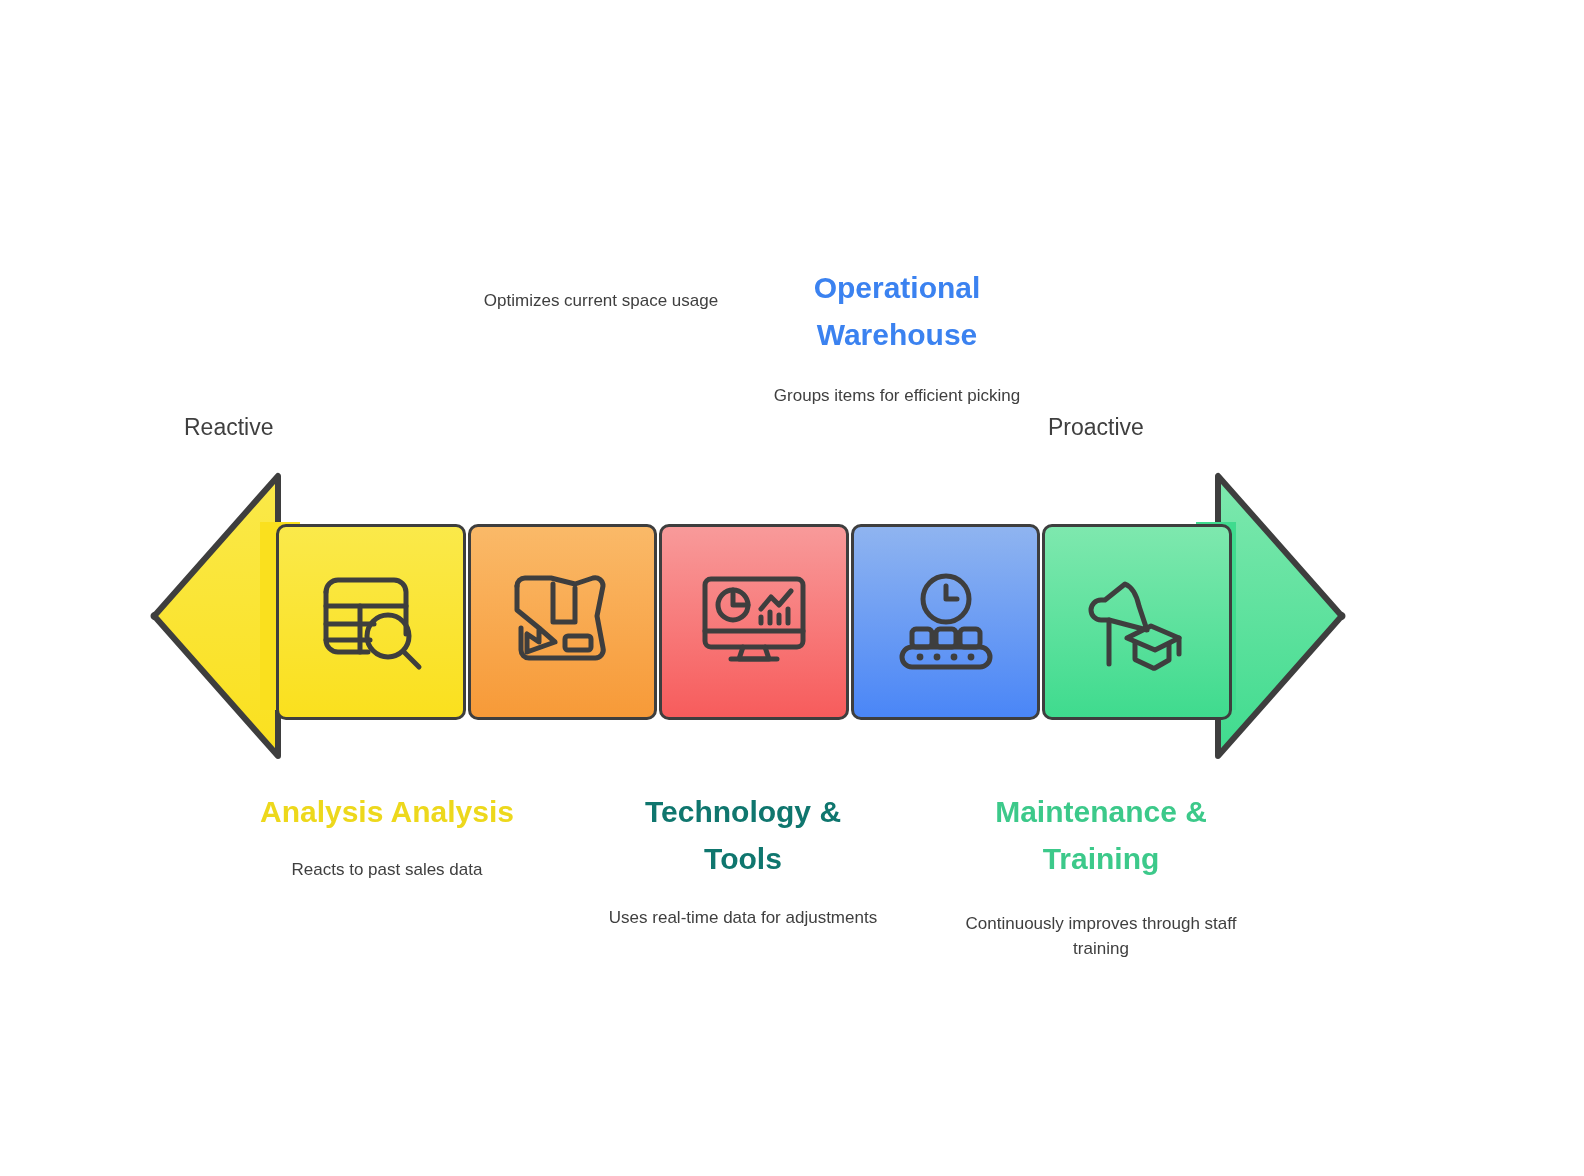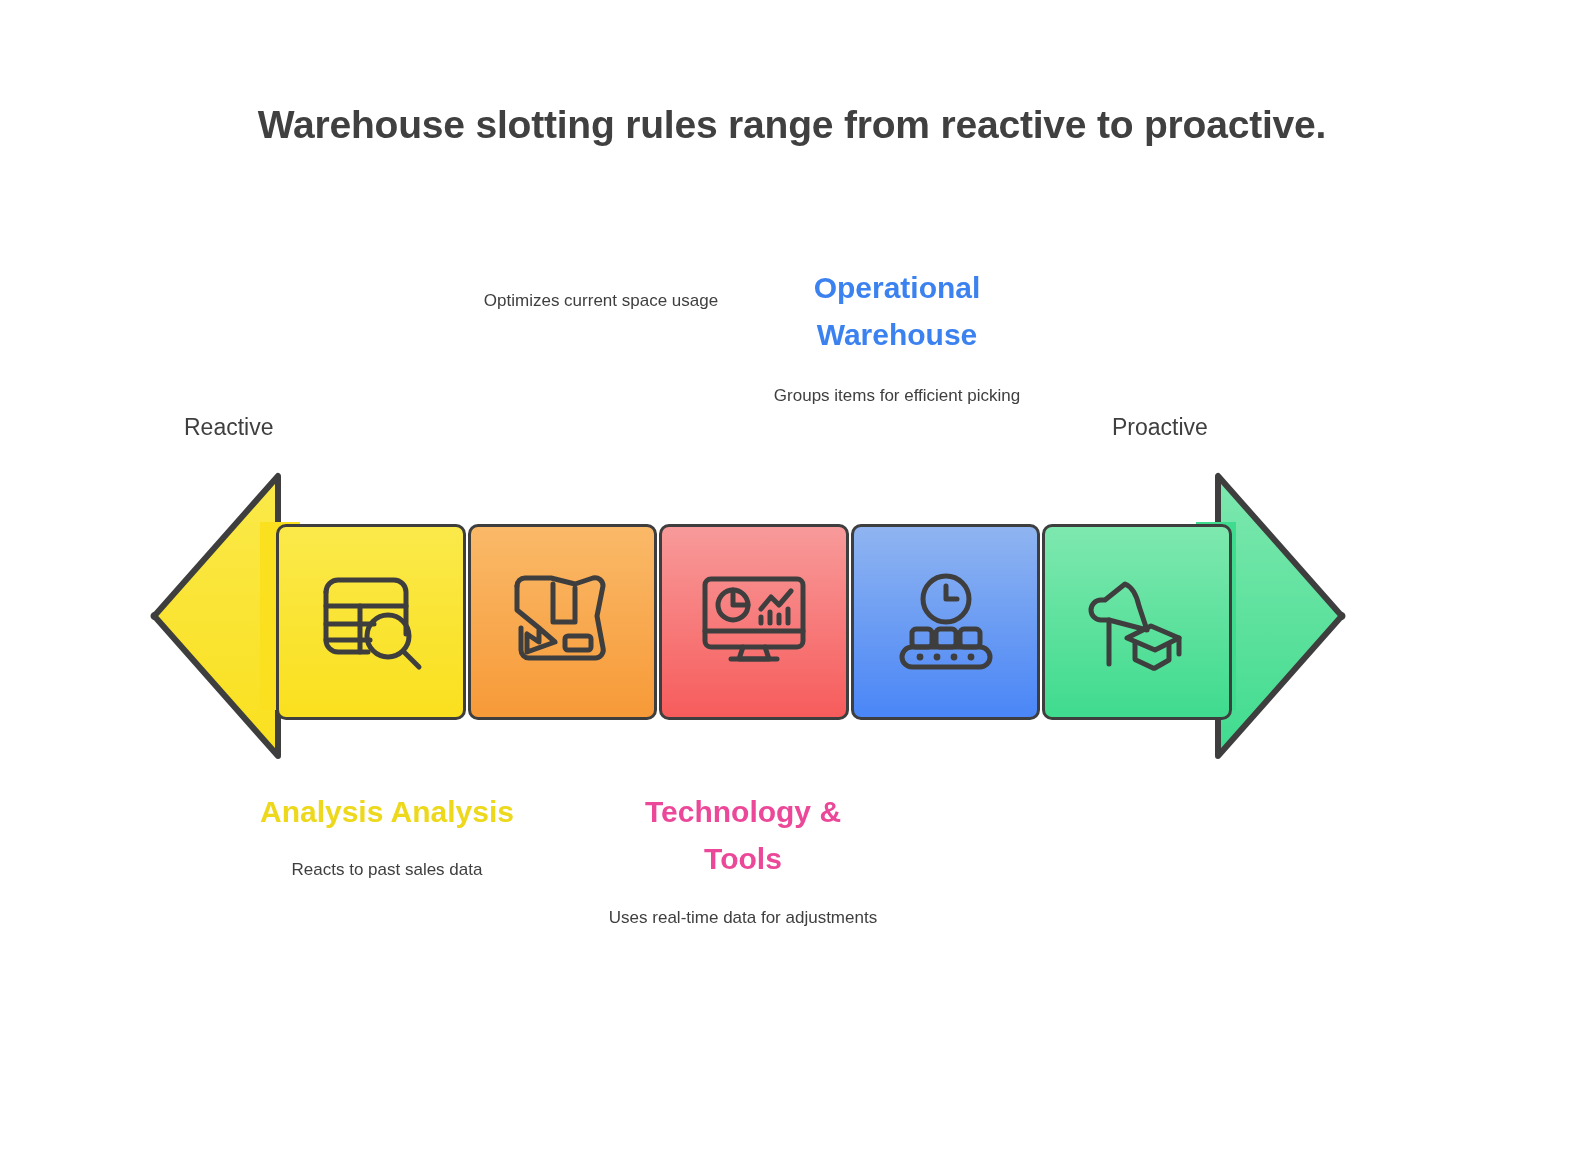--- a/index.html
+++ b/index.html
@@ -73,7 +73,6 @@
 
 <div id="stage">
 
-  <div class="title">Warehouse slotting rules range from reactive to proactive.</div>
 
   <div class="arrow-band">
     <svg class="arrow-svg" width="1196" height="300" viewBox="0 0 1196 300">

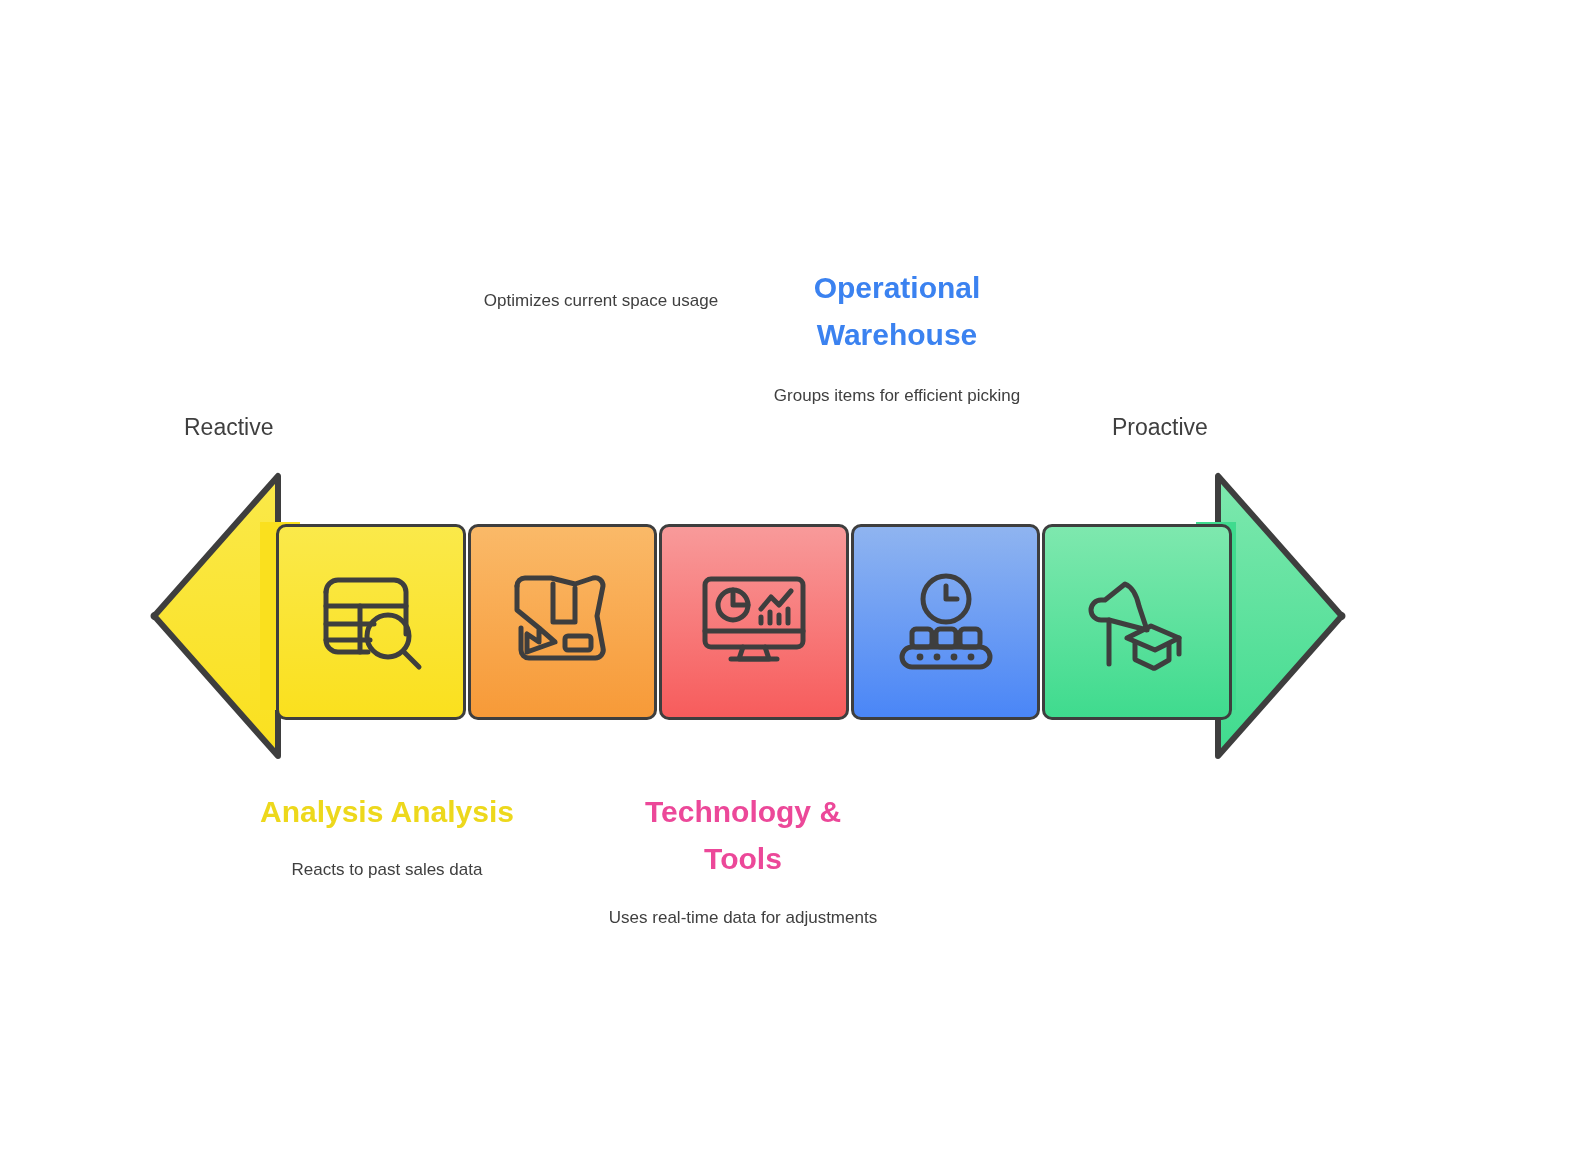--- a/index.html
+++ b/index.html
@@ -66,7 +66,7 @@
   #lbl-maintenance .desc { margin-top:28px; }
 
   #cap-reactive { left:184px; top:414px; width:200px; }
-  #cap-proactive { left:1112px; top:414px; width:200px; }
+  #cap-proactive { left:1048px; top:414px; width:200px; }
 </style>
 </head>
 <body>

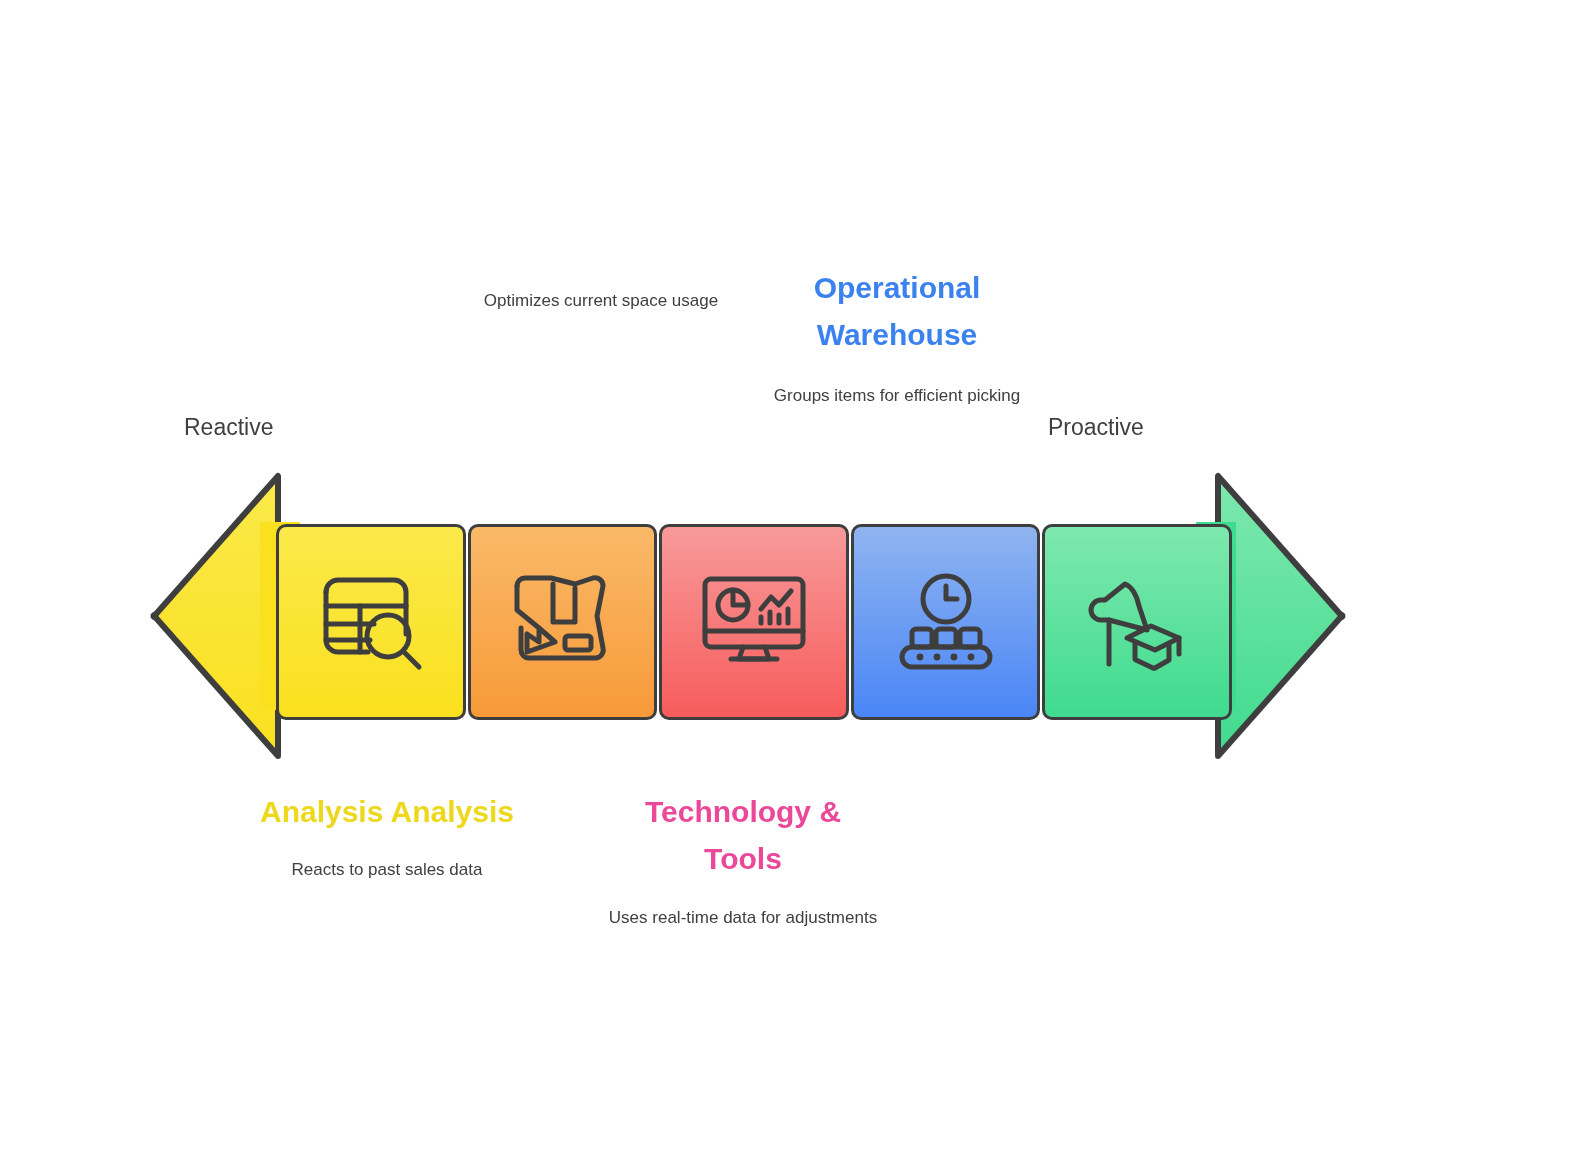--- a/index.html
+++ b/index.html
@@ -189,7 +189,7 @@
   </div>
 
   <div class="lbl" id="lbl-technology">
-    <div class="head" style="color:#ec4899">Technology &amp; Tools</div>
+    <div class="head" style="color:#0f766e">Technology &amp; Tools</div>
     <div class="desc">Uses real-time data for adjustments</div>
   </div>
 

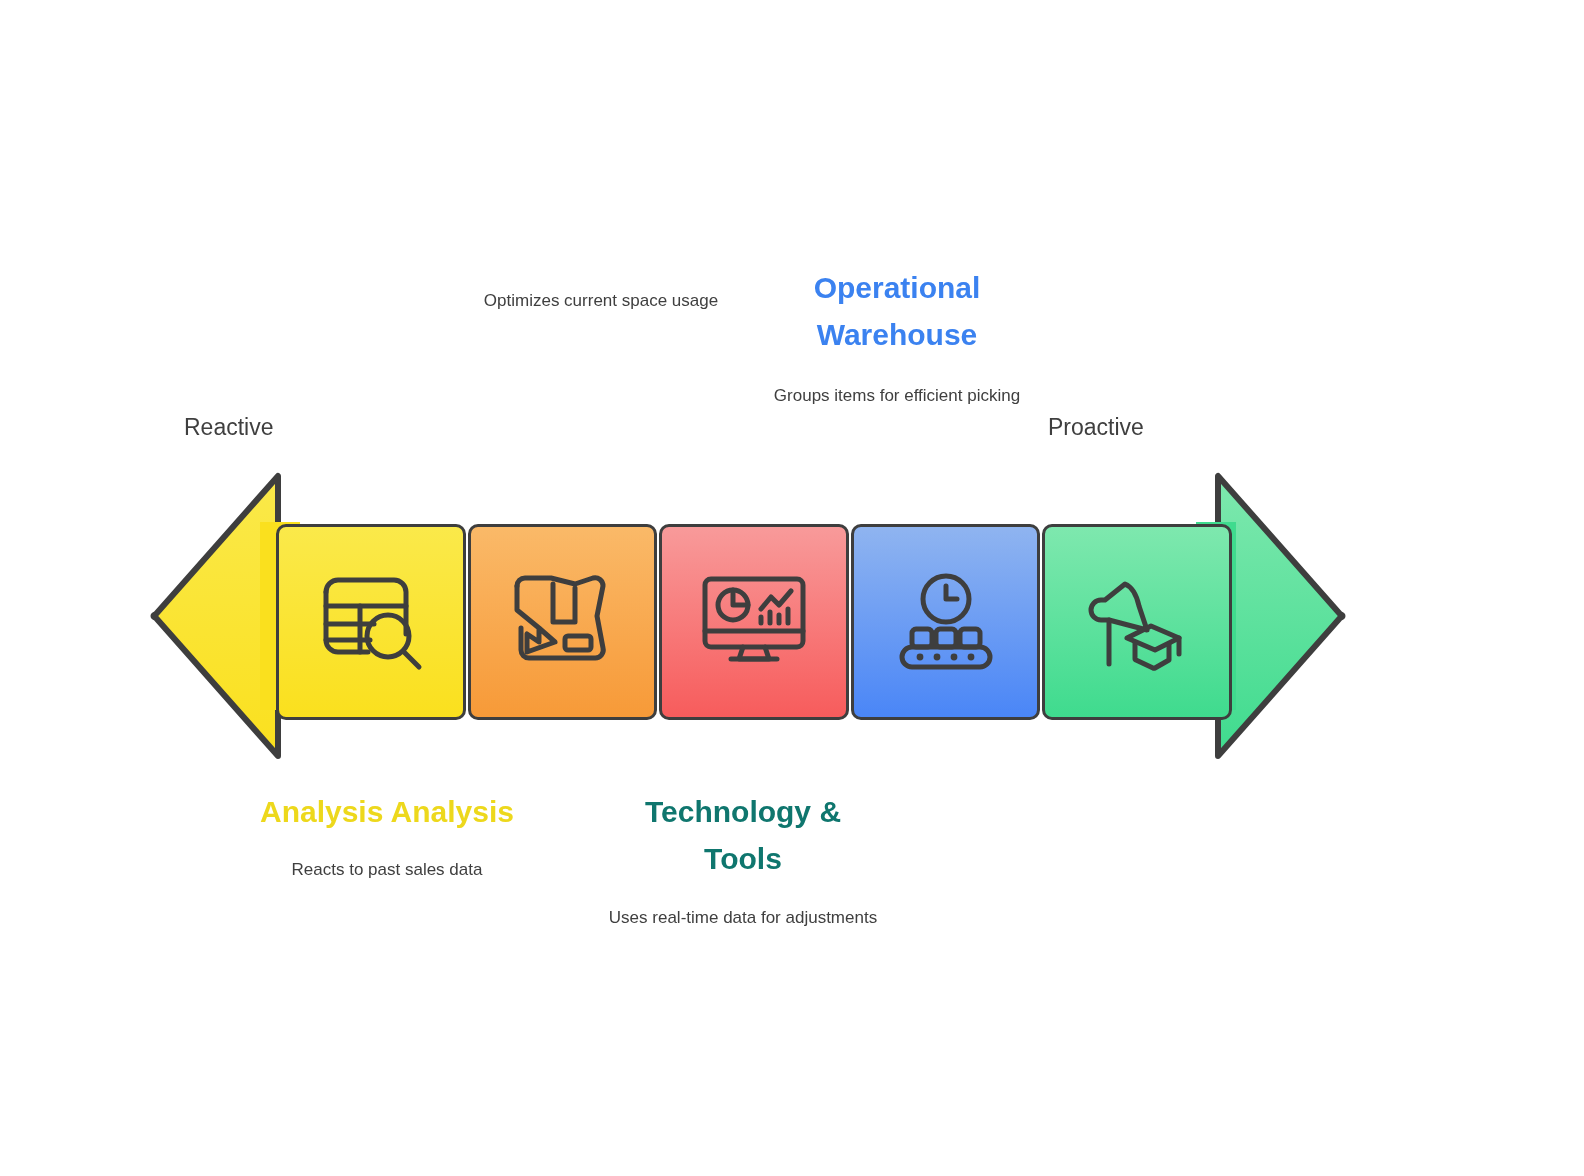--- a/index.html
+++ b/index.html
@@ -193,6 +193,10 @@
     <div class="desc">Uses real-time data for adjustments</div>
   </div>
 
+  <div class="lbl" id="lbl-maintenance">
+    <div class="head" style="color:#3CC98A">Maintenance &amp; Training</div>
+    <div class="desc">Continuously improves through staff training</div>
+  </div>
 
 </div>
 

